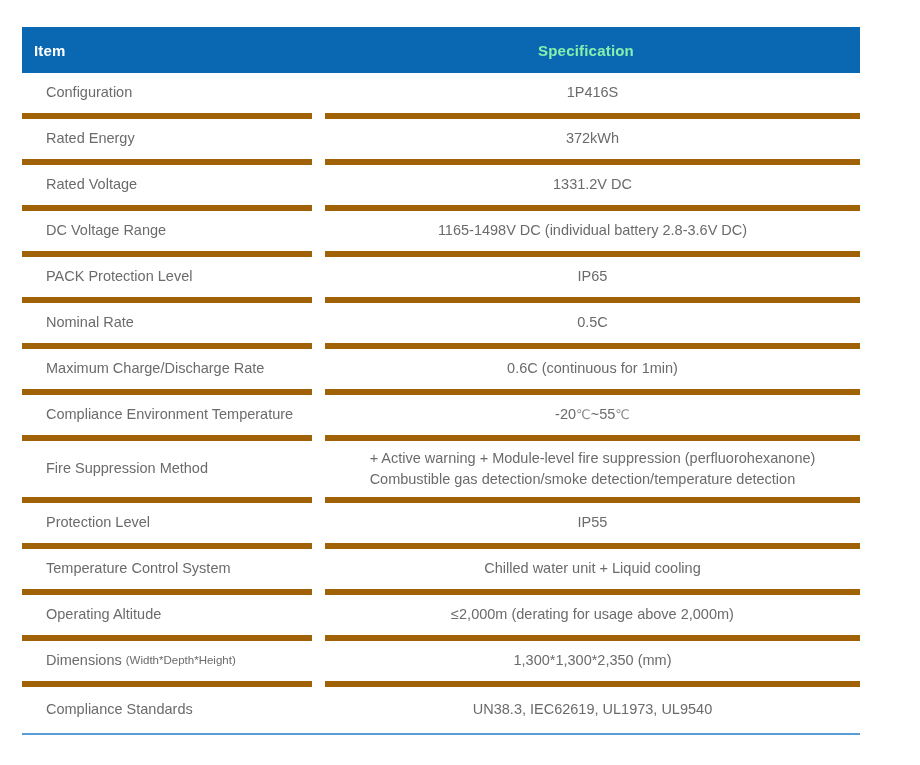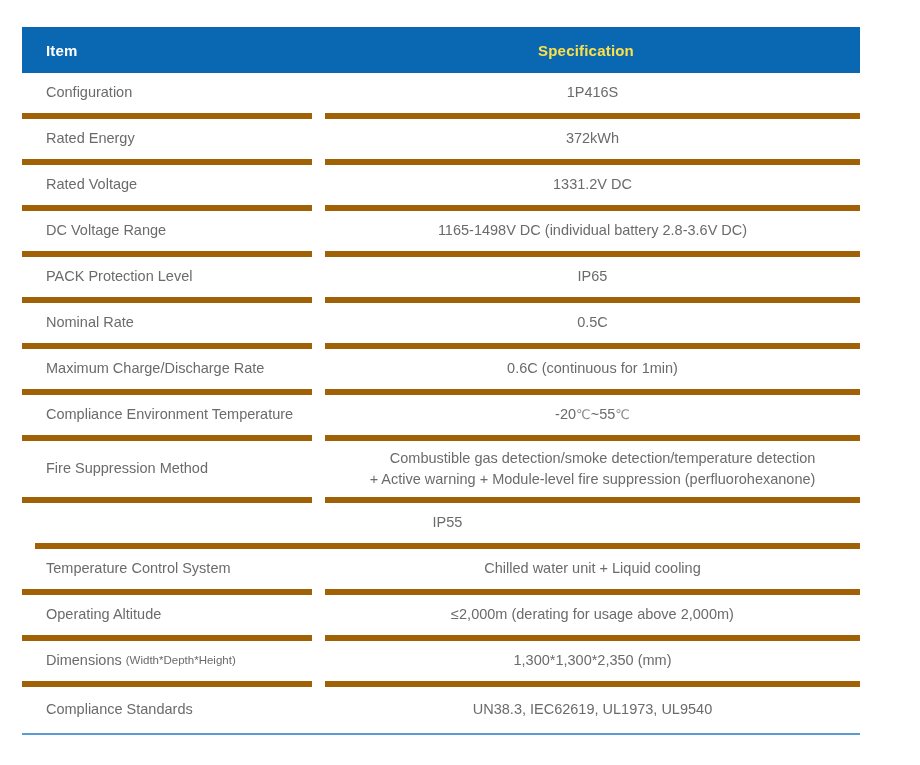--- a/index.html
+++ b/index.html
@@ -33,7 +33,7 @@
   .spec-header .col-item {
     width: 290px;
     flex: 0 0 290px;
-    padding-left: 24px;
+    padding-left: 12px;
     box-sizing: border-box;
     color: #ffffff;
     font-size: 15px;

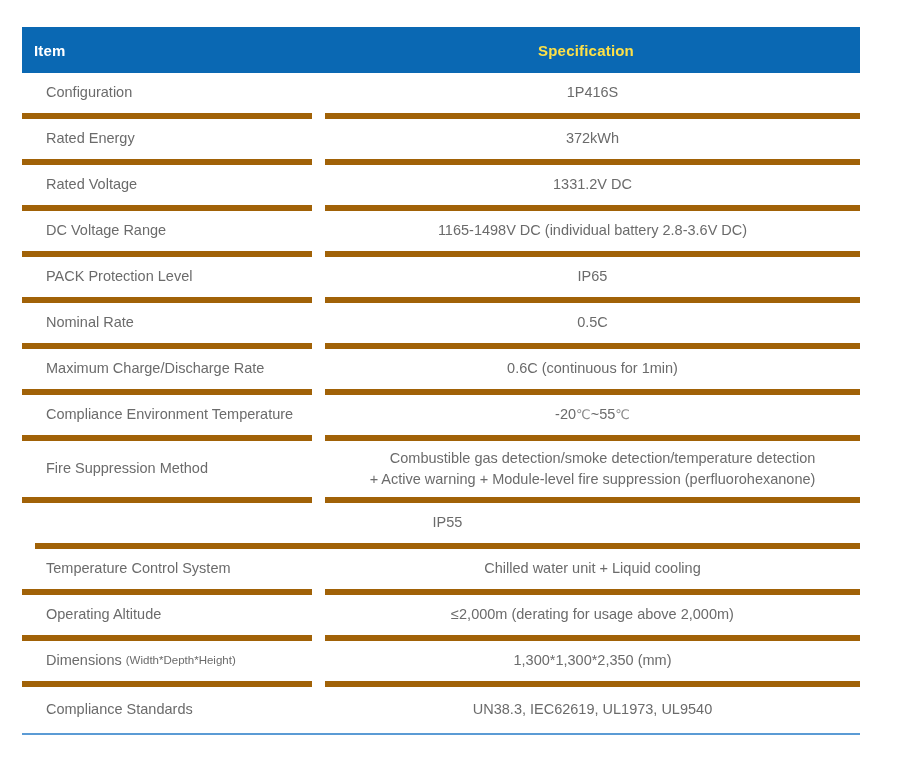--- a/index.html
+++ b/index.html
@@ -43,7 +43,7 @@
   .spec-header .col-spec {
     flex: 1 1 auto;
     text-align: center;
-    color: #fde047;
+    color: #86efac;
     font-size: 15px;
     font-weight: bold;
     letter-spacing: 0.2px;

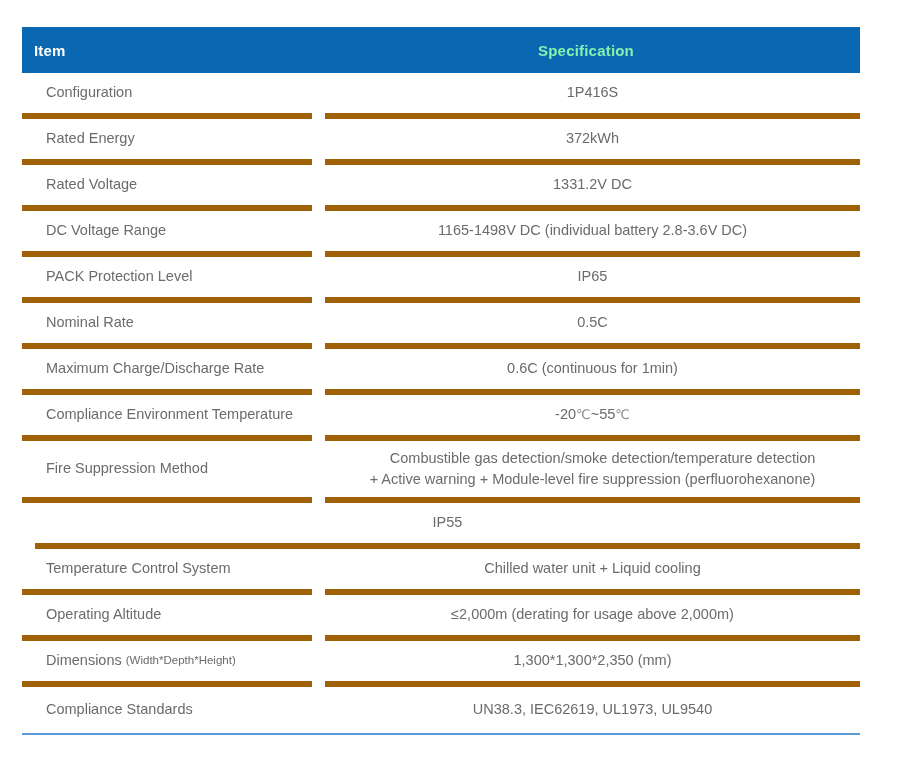--- a/index.html
+++ b/index.html
@@ -87,7 +87,7 @@
     display: flex;
     align-items: center;
     justify-content: center;
-    text-align: right;
+    text-align: left;
     color: #6b6b6b;
     font-size: 14.5px;
     line-height: 1.45;

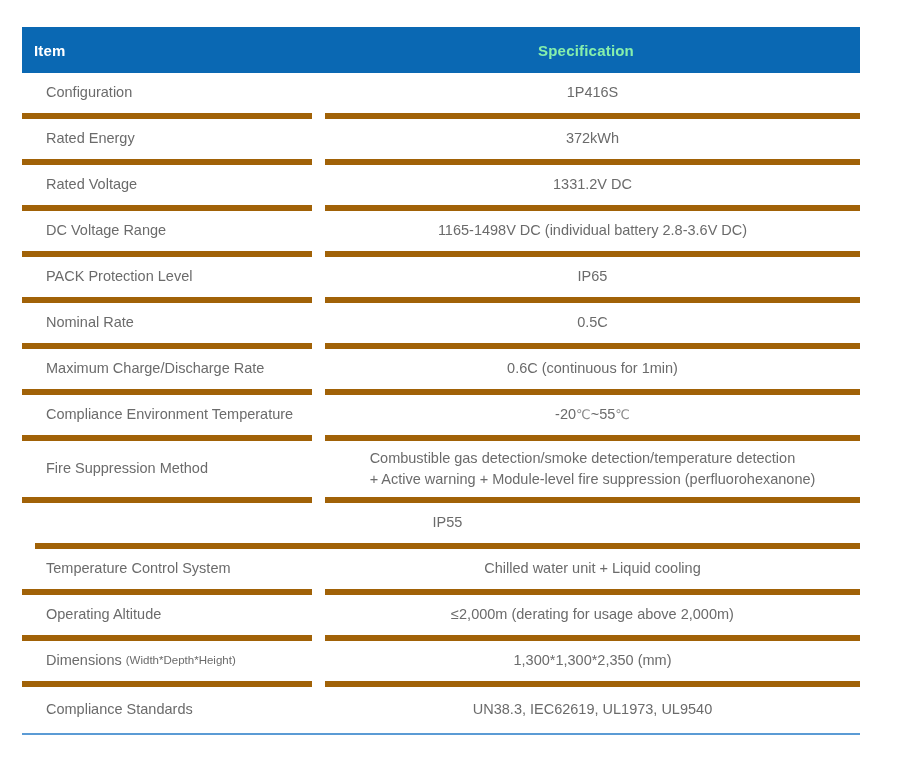--- a/index.html
+++ b/index.html
@@ -201,8 +201,8 @@
       <div class="cell-gap"></div>
       <div class="cell-spec ruled tall">
         <span class="multiline">
+          <span>+ Active warning + Module-level fire suppression (perfluorohexanone)</span>
           <span>Combustible gas detection/smoke detection/temperature detection</span>
-          <span>+ Active warning + Module-level fire suppression (perfluorohexanone)</span>
         </span>
       </div>
     </div>

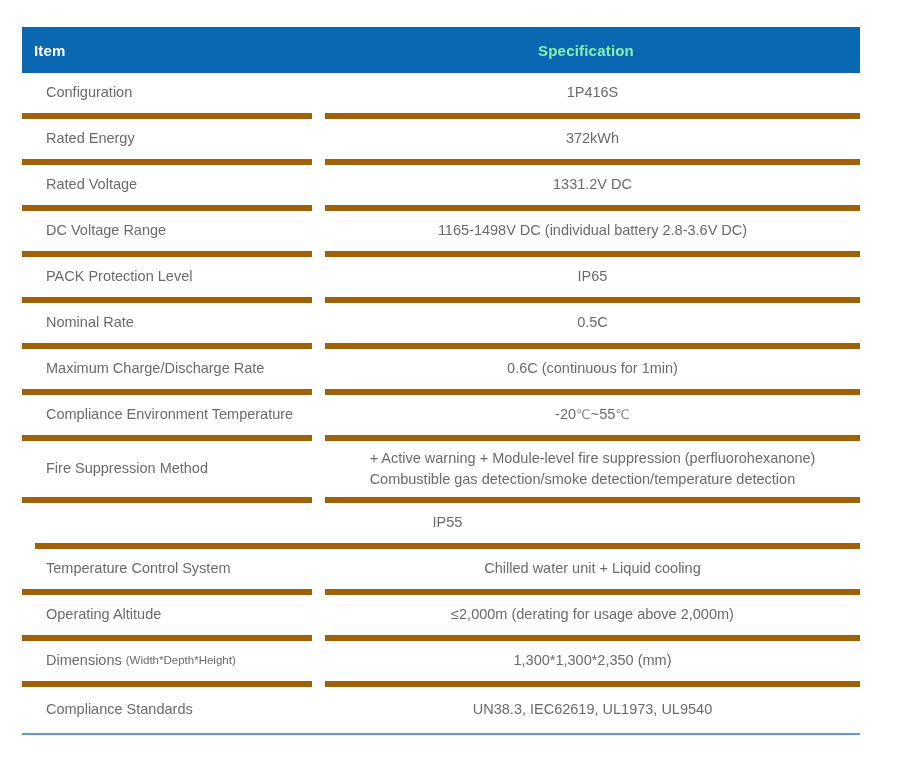--- a/index.html
+++ b/index.html
@@ -208,6 +208,7 @@
     </div>
 
     <div class="spec-row">
+      <div class="cell-item ruled">Protection Level</div>
       <div class="cell-gap"></div>
       <div class="cell-spec ruled">IP55</div>
     </div>

